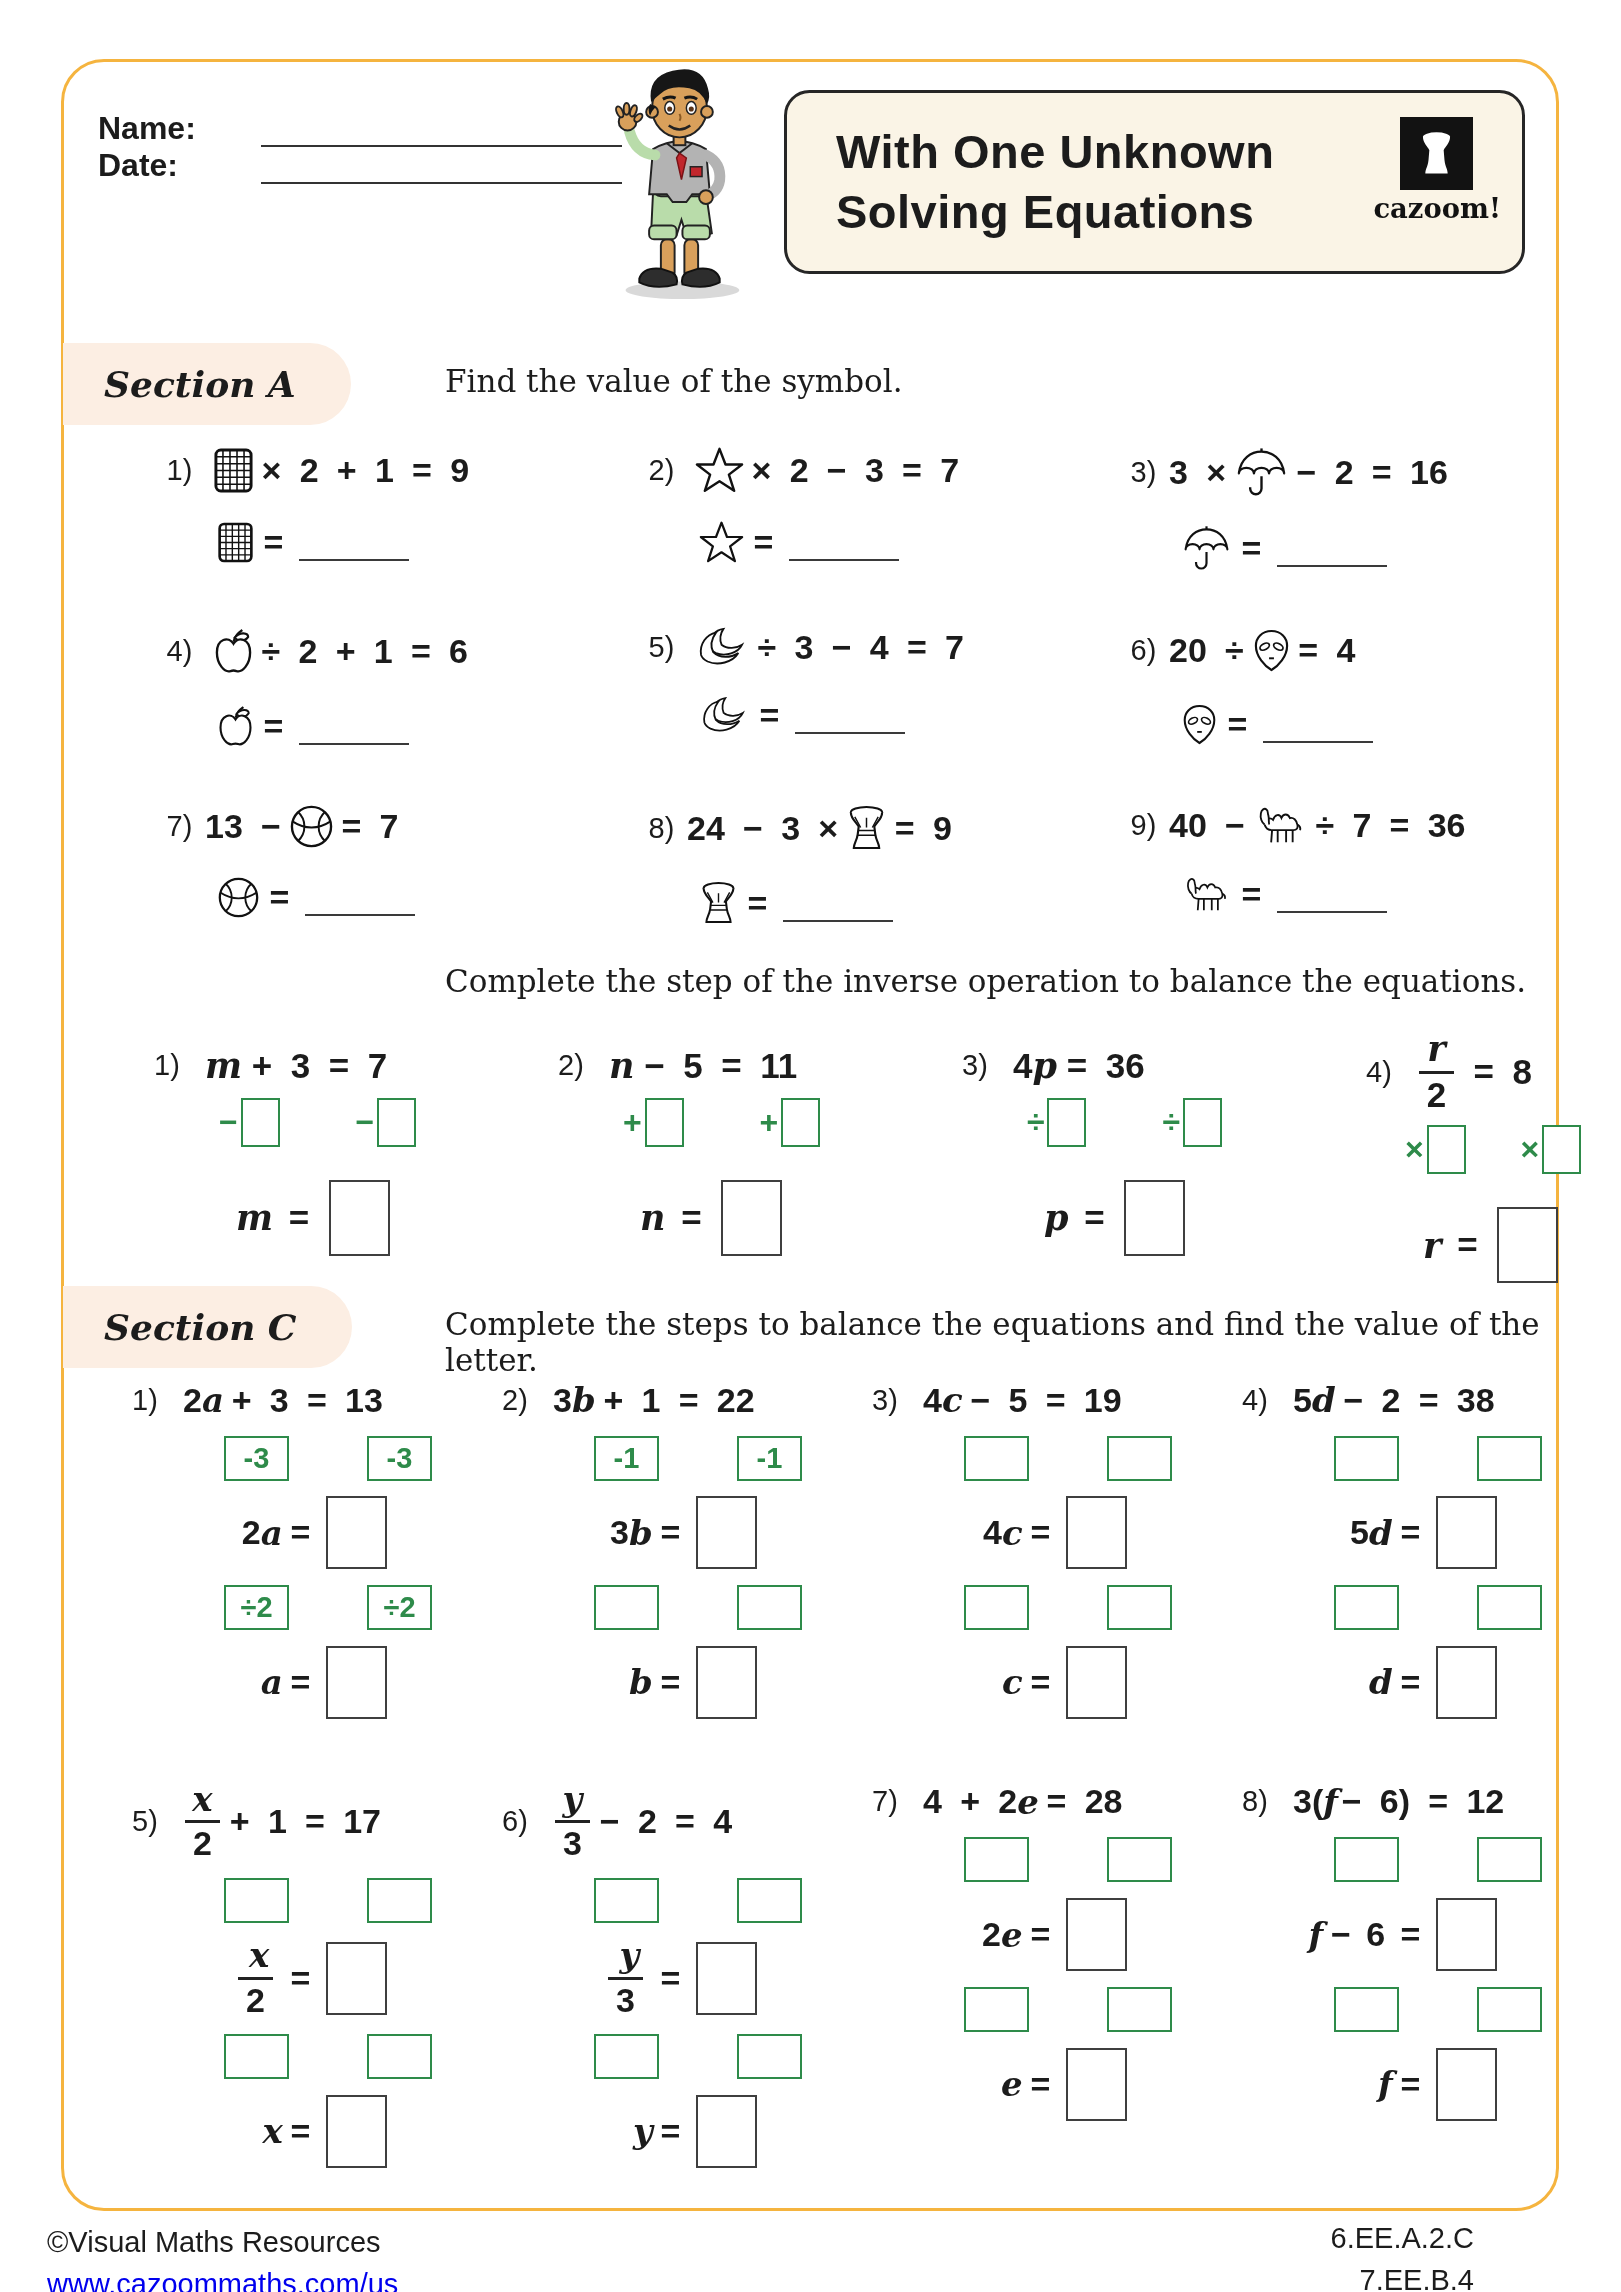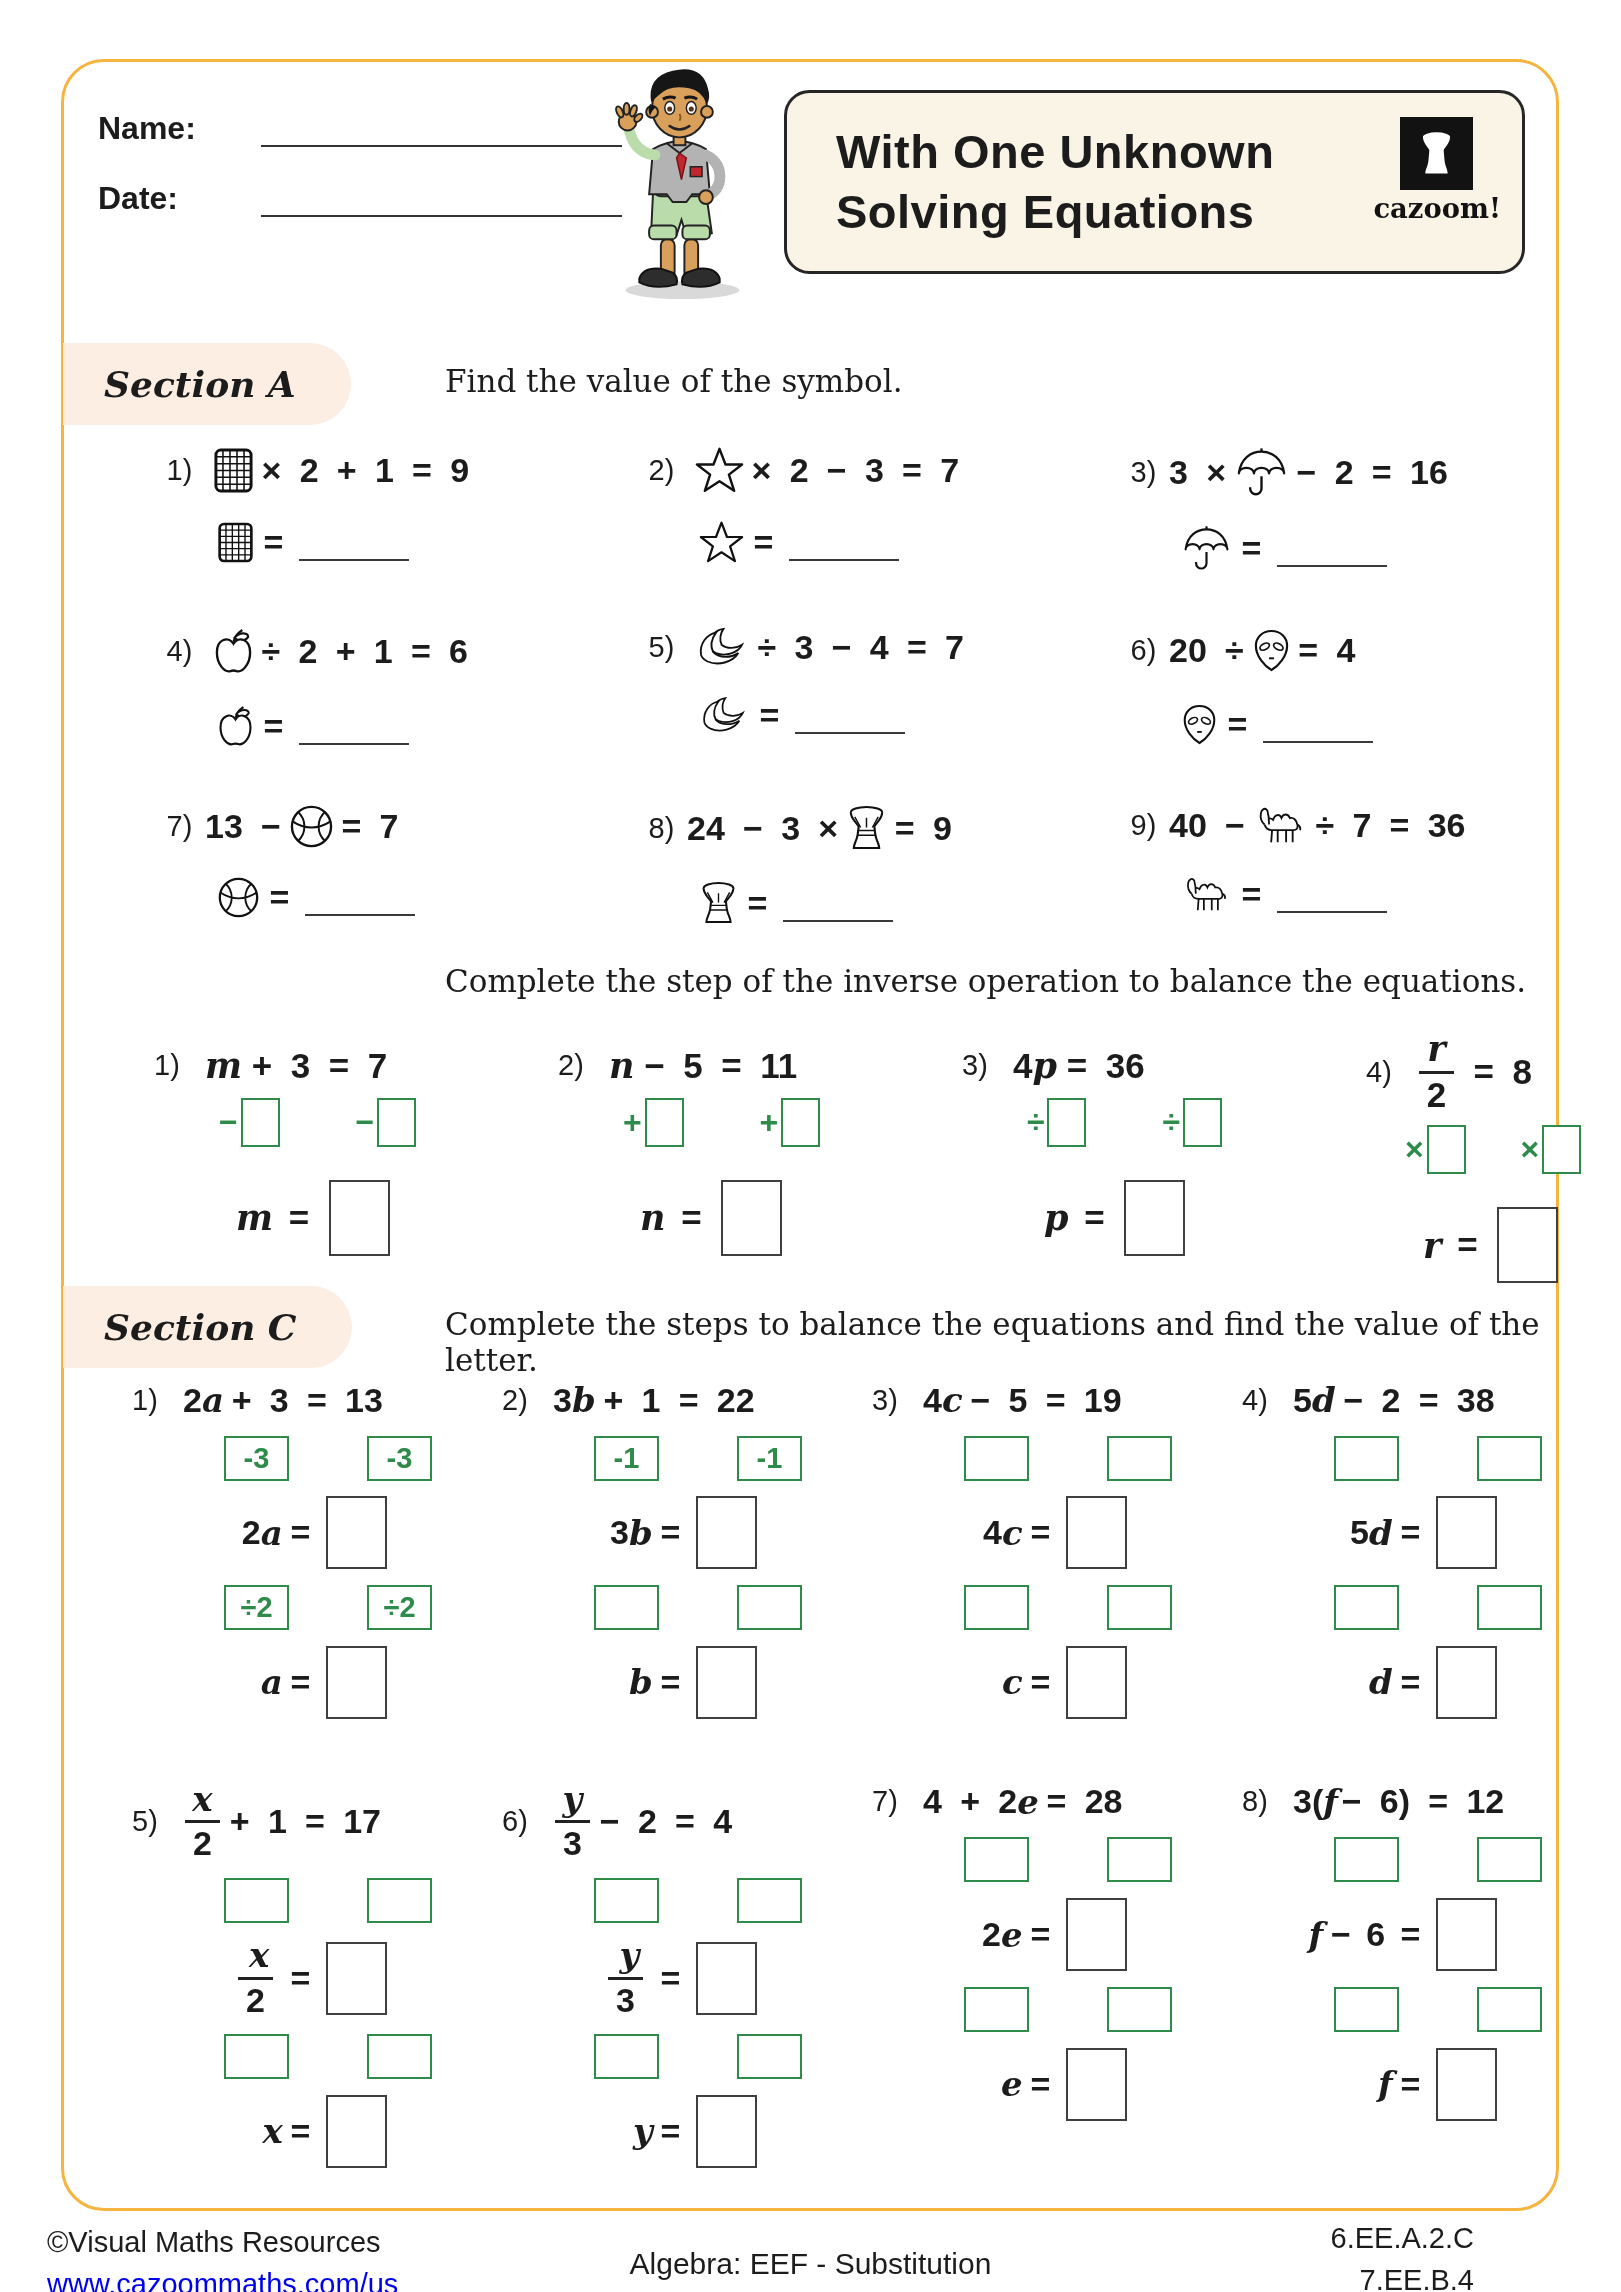--- a/index.html
+++ b/index.html
@@ -19,7 +19,7 @@
 
   
   .namedate{position:absolute;left:98px;top:110px;}
-  .nd-row{display:flex;align-items:flex-start;margin-bottom:33px;}
+  .nd-row{display:flex;align-items:flex-start;}
   .nd-label{font-size:32px;font-weight:700;width:116px;}
   .nd-line{width:361px;border-bottom:2.5px solid #333;height:37px;margin-left:47px;}
   .boy{position:absolute;left:596px;top:57px;}

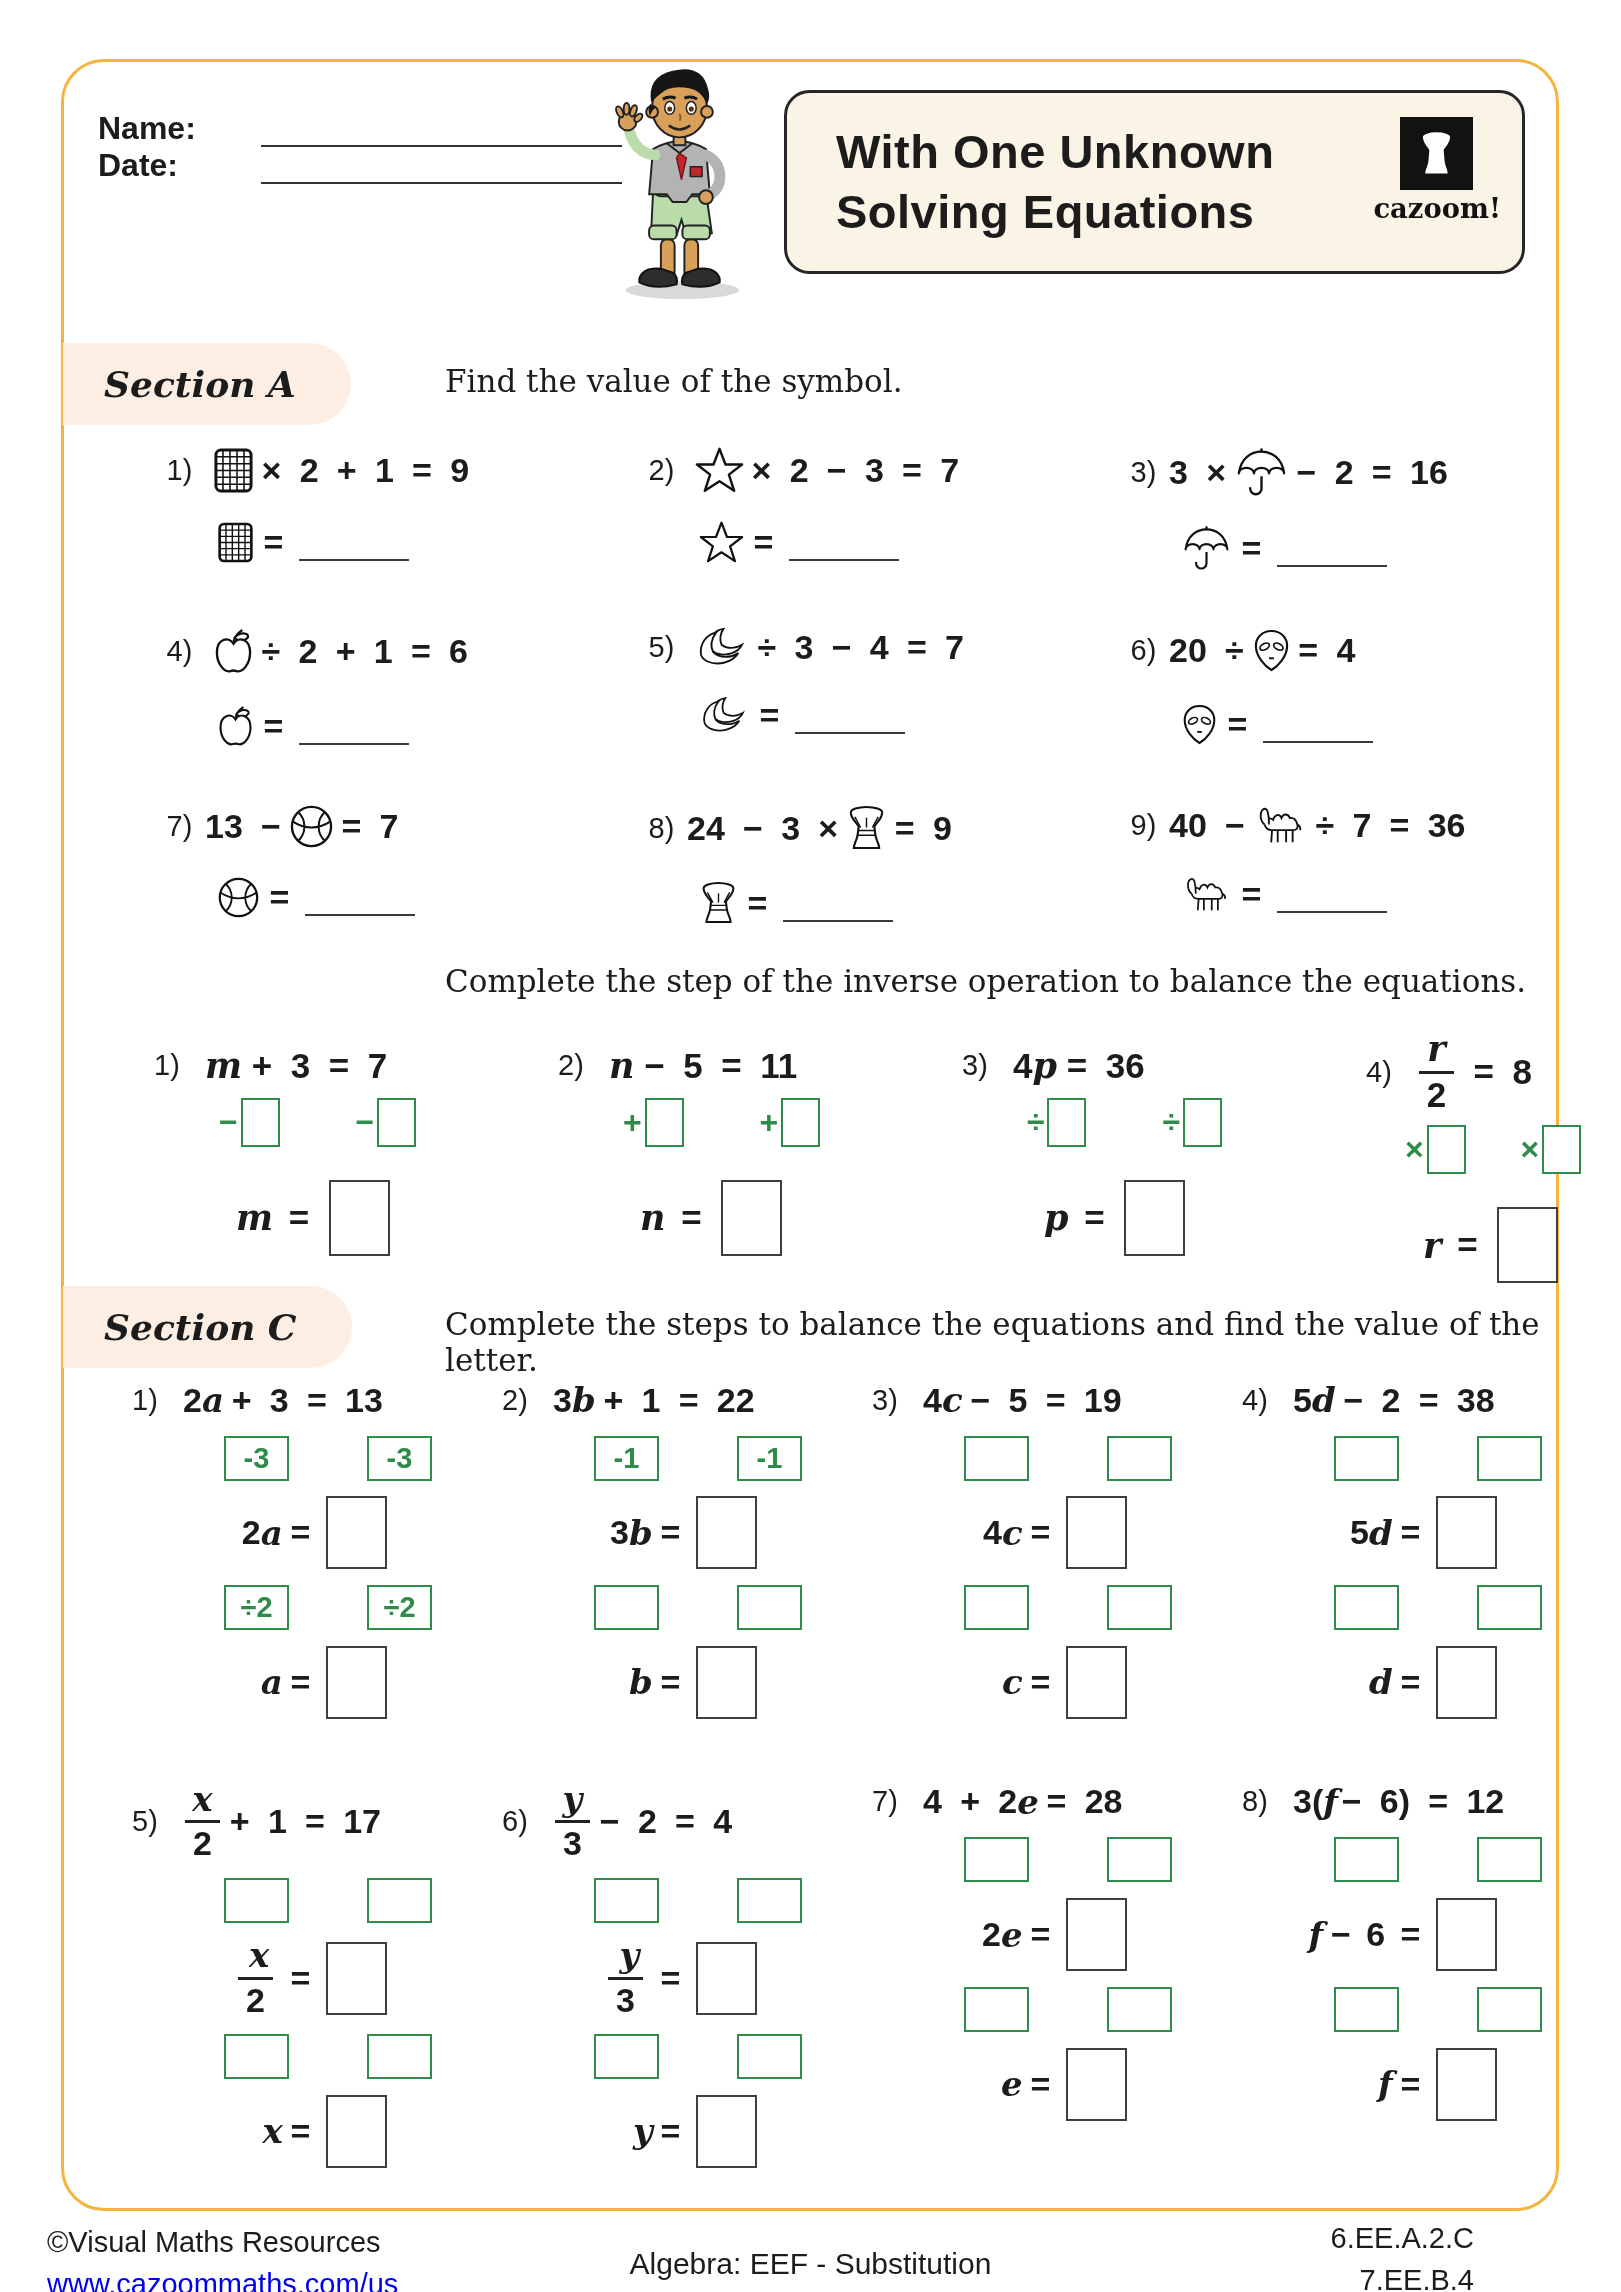--- a/index.html
+++ b/index.html
@@ -766,7 +766,6 @@
     <div>©Visual Maths Resources</div>
     <div class="footer-link">www.cazoommaths.com/us</div>
   </div>
-  <div class="footer-center">Algebra: EEF - Substitution</div>
   <div class="footer-right">
     <div>6.EE.A.2.C</div>
     <div>7.EE.B.4</div>

